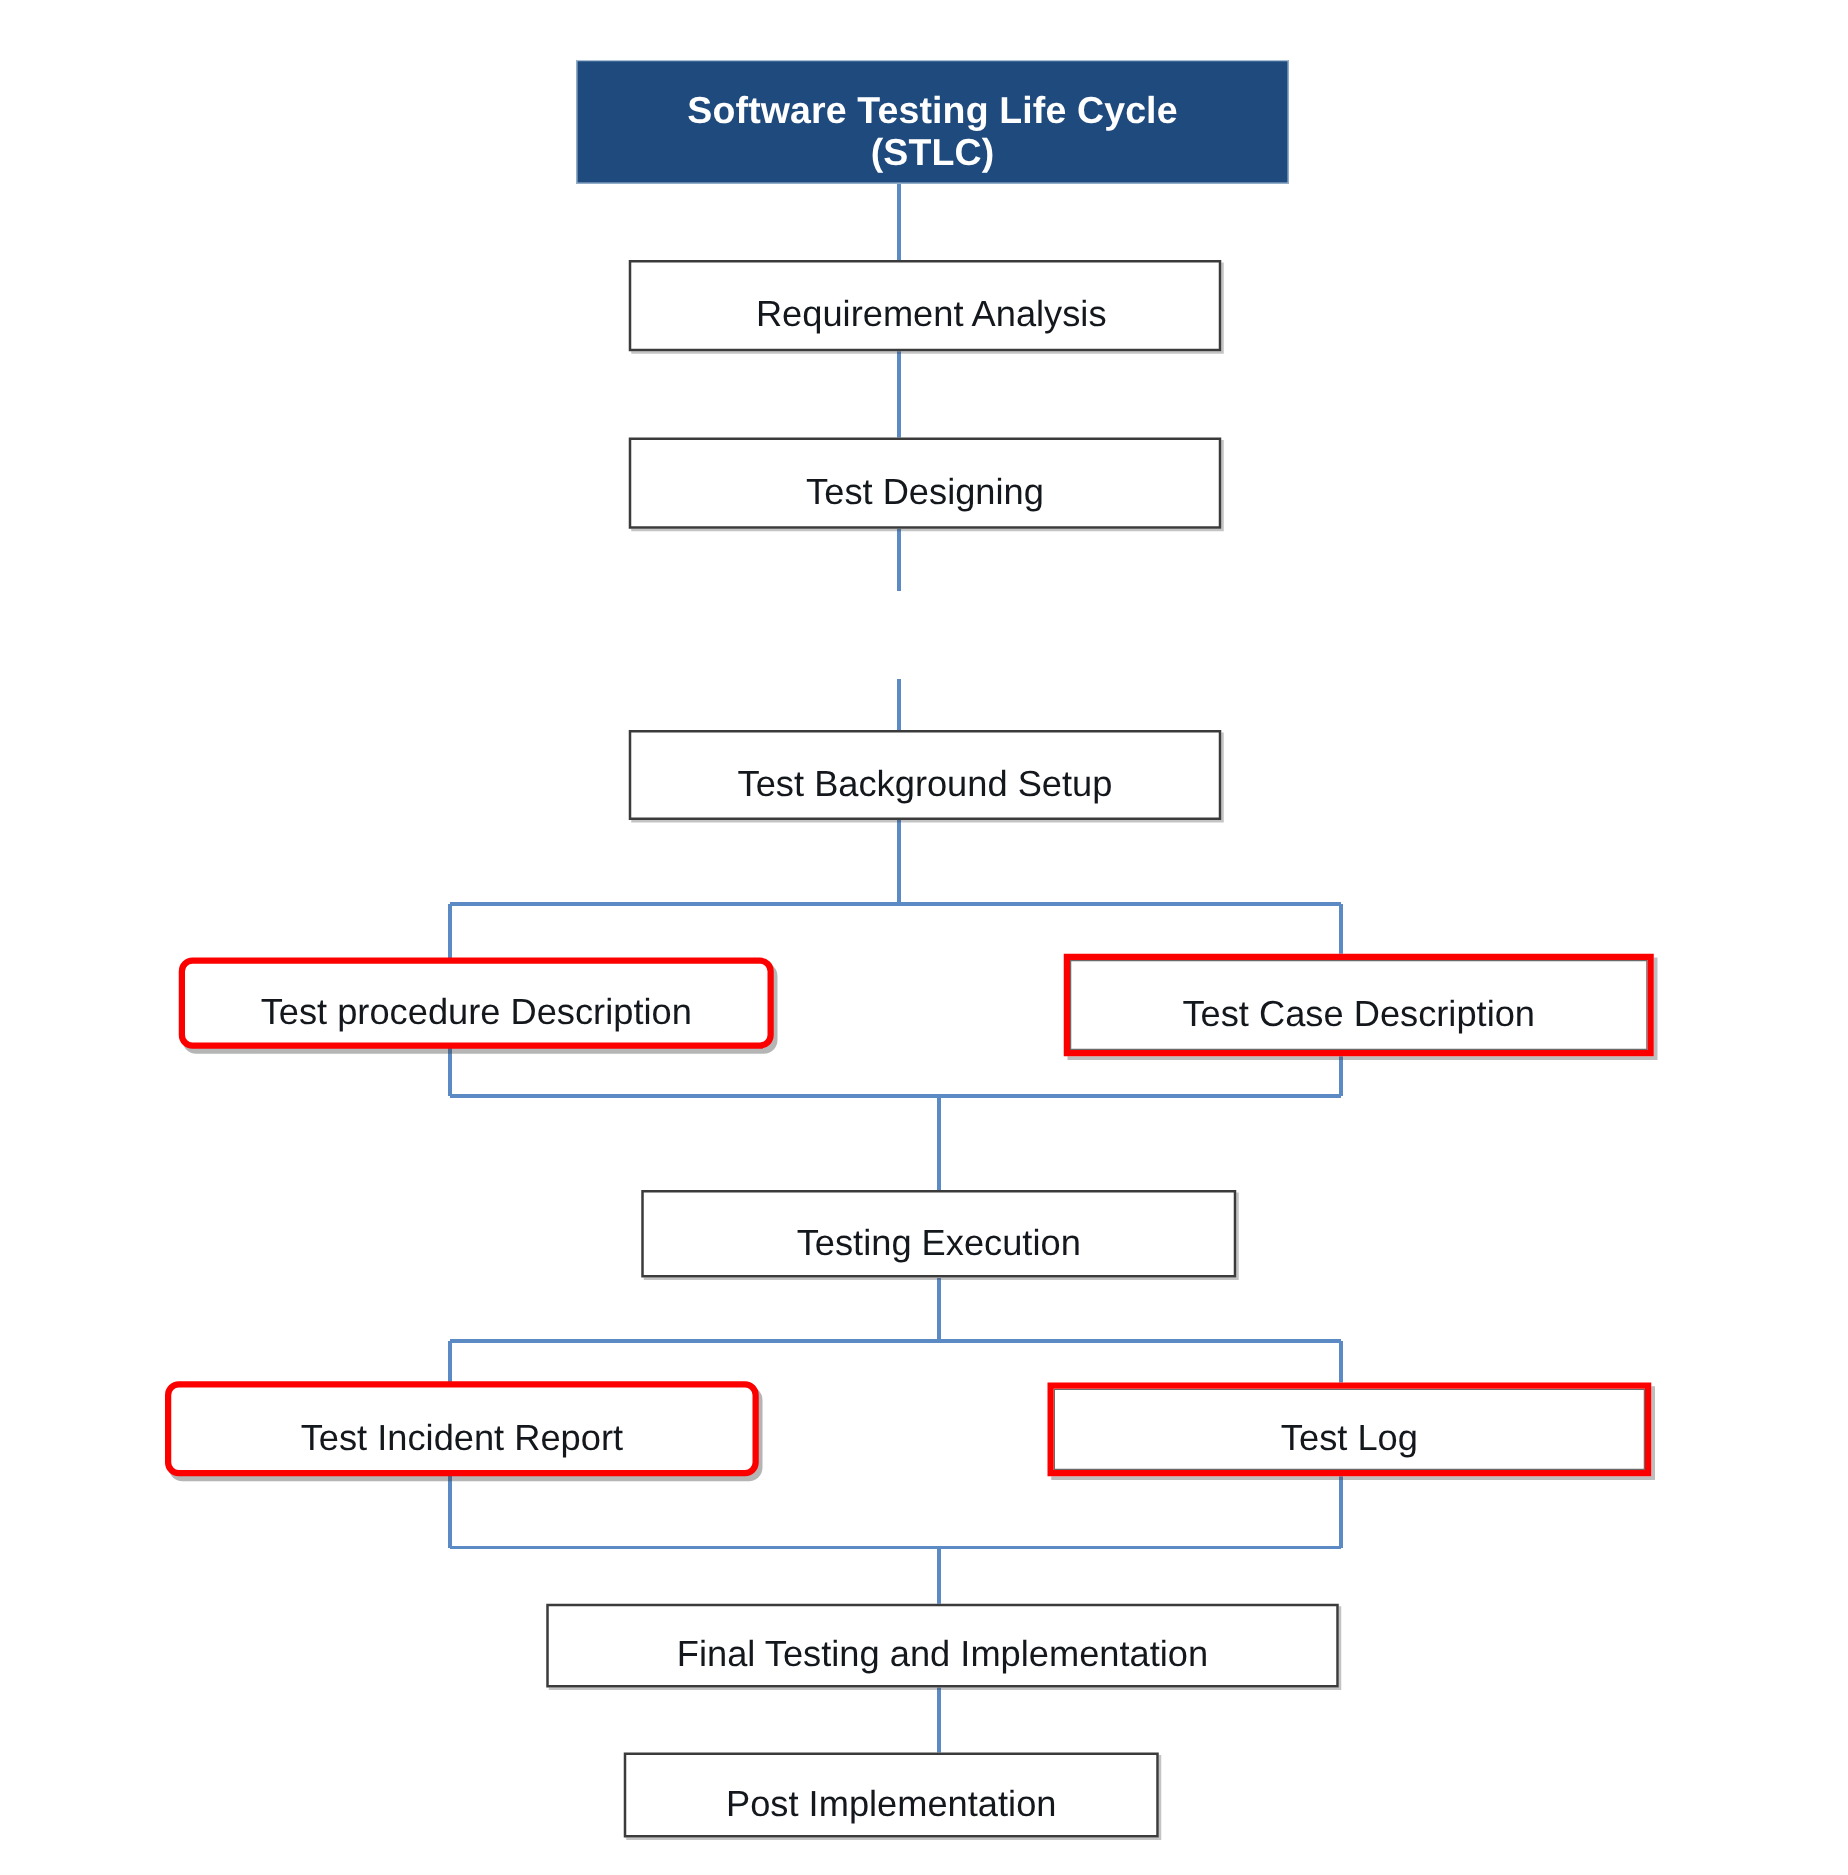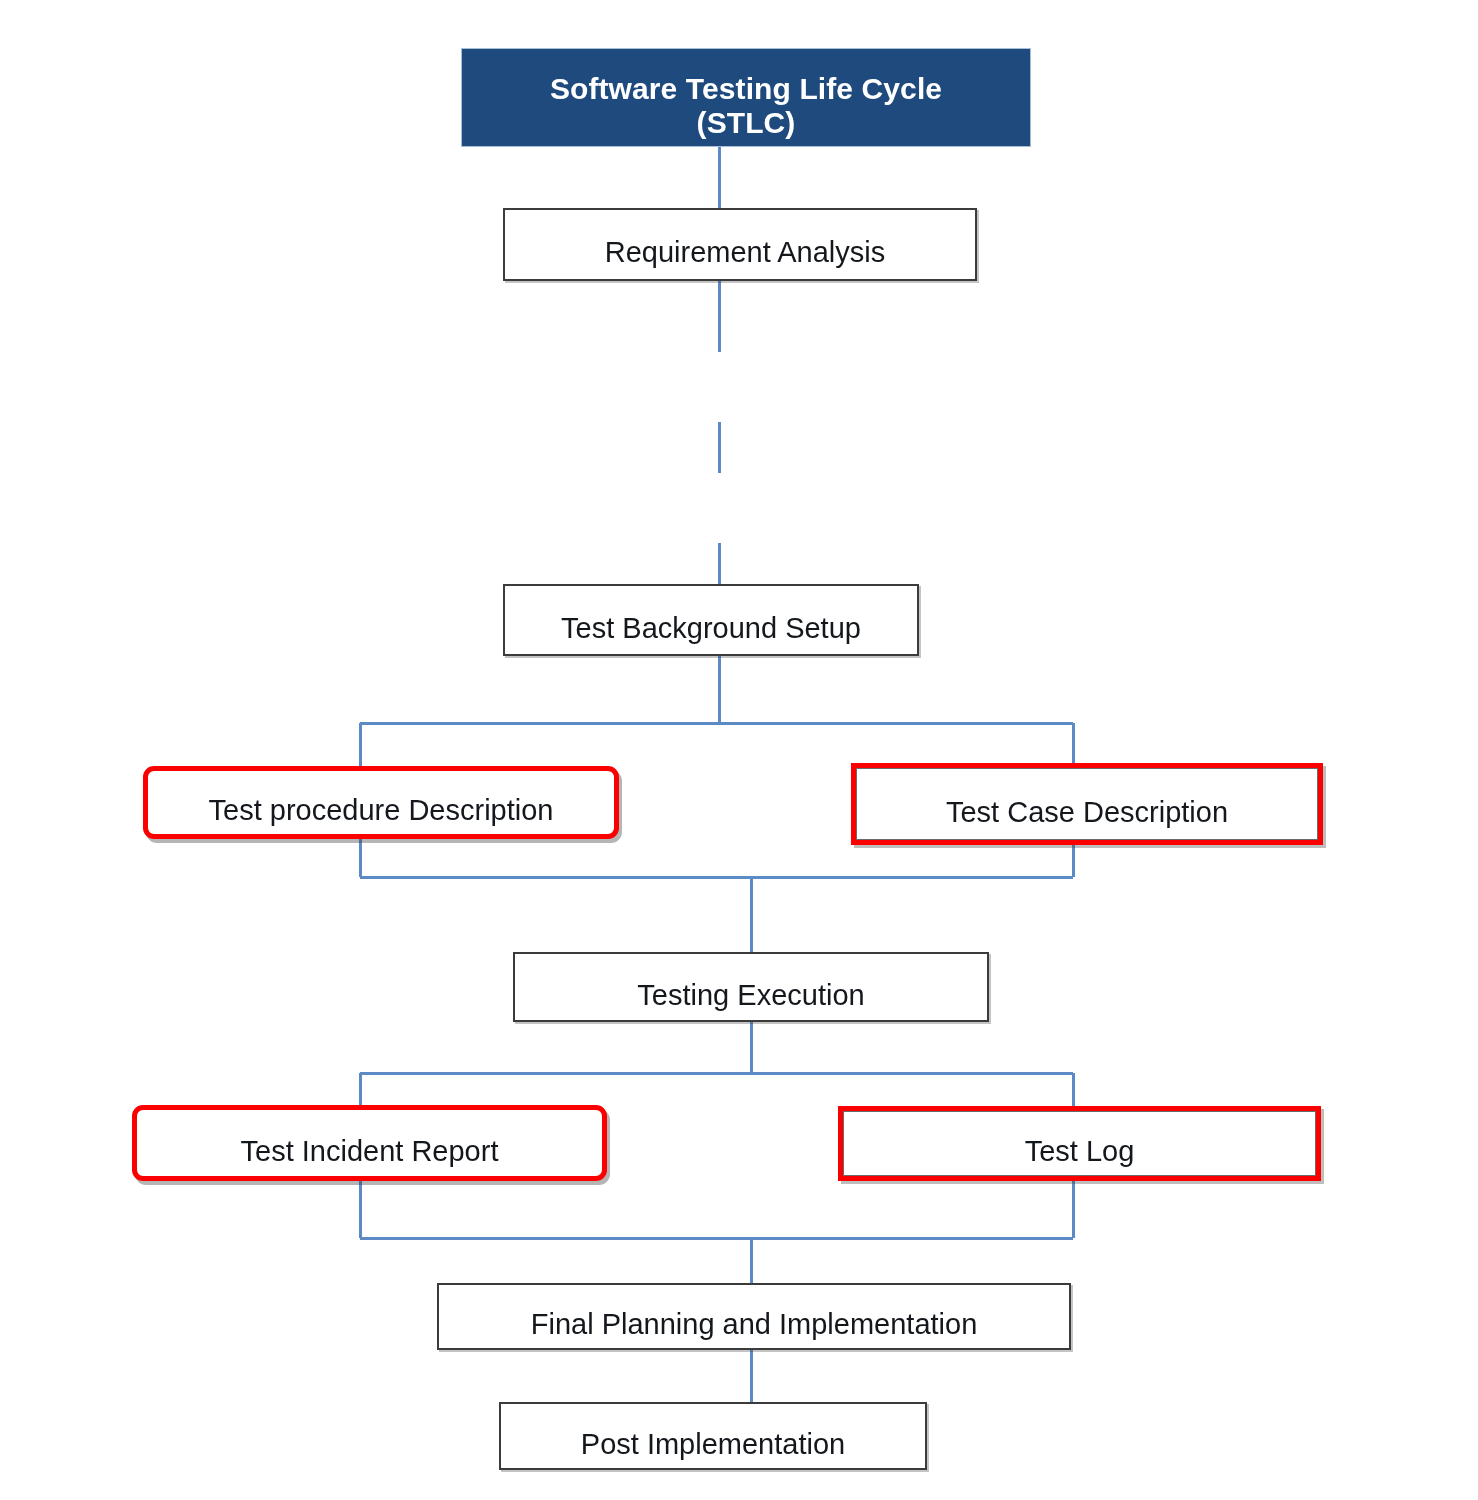--- a/index.html
+++ b/index.html
@@ -124,6 +124,9 @@
     <span class="node-label">Requirement Analysis</span>
   </div>
 
+  <div class="node step" style="left:503px; top:350px; width:474px; height:73px;">
+    <span class="node-label">Test Designing</span>
+  </div>
 
 
   <div class="node step" style="left:503px; top:584px; width:416px; height:72px;">

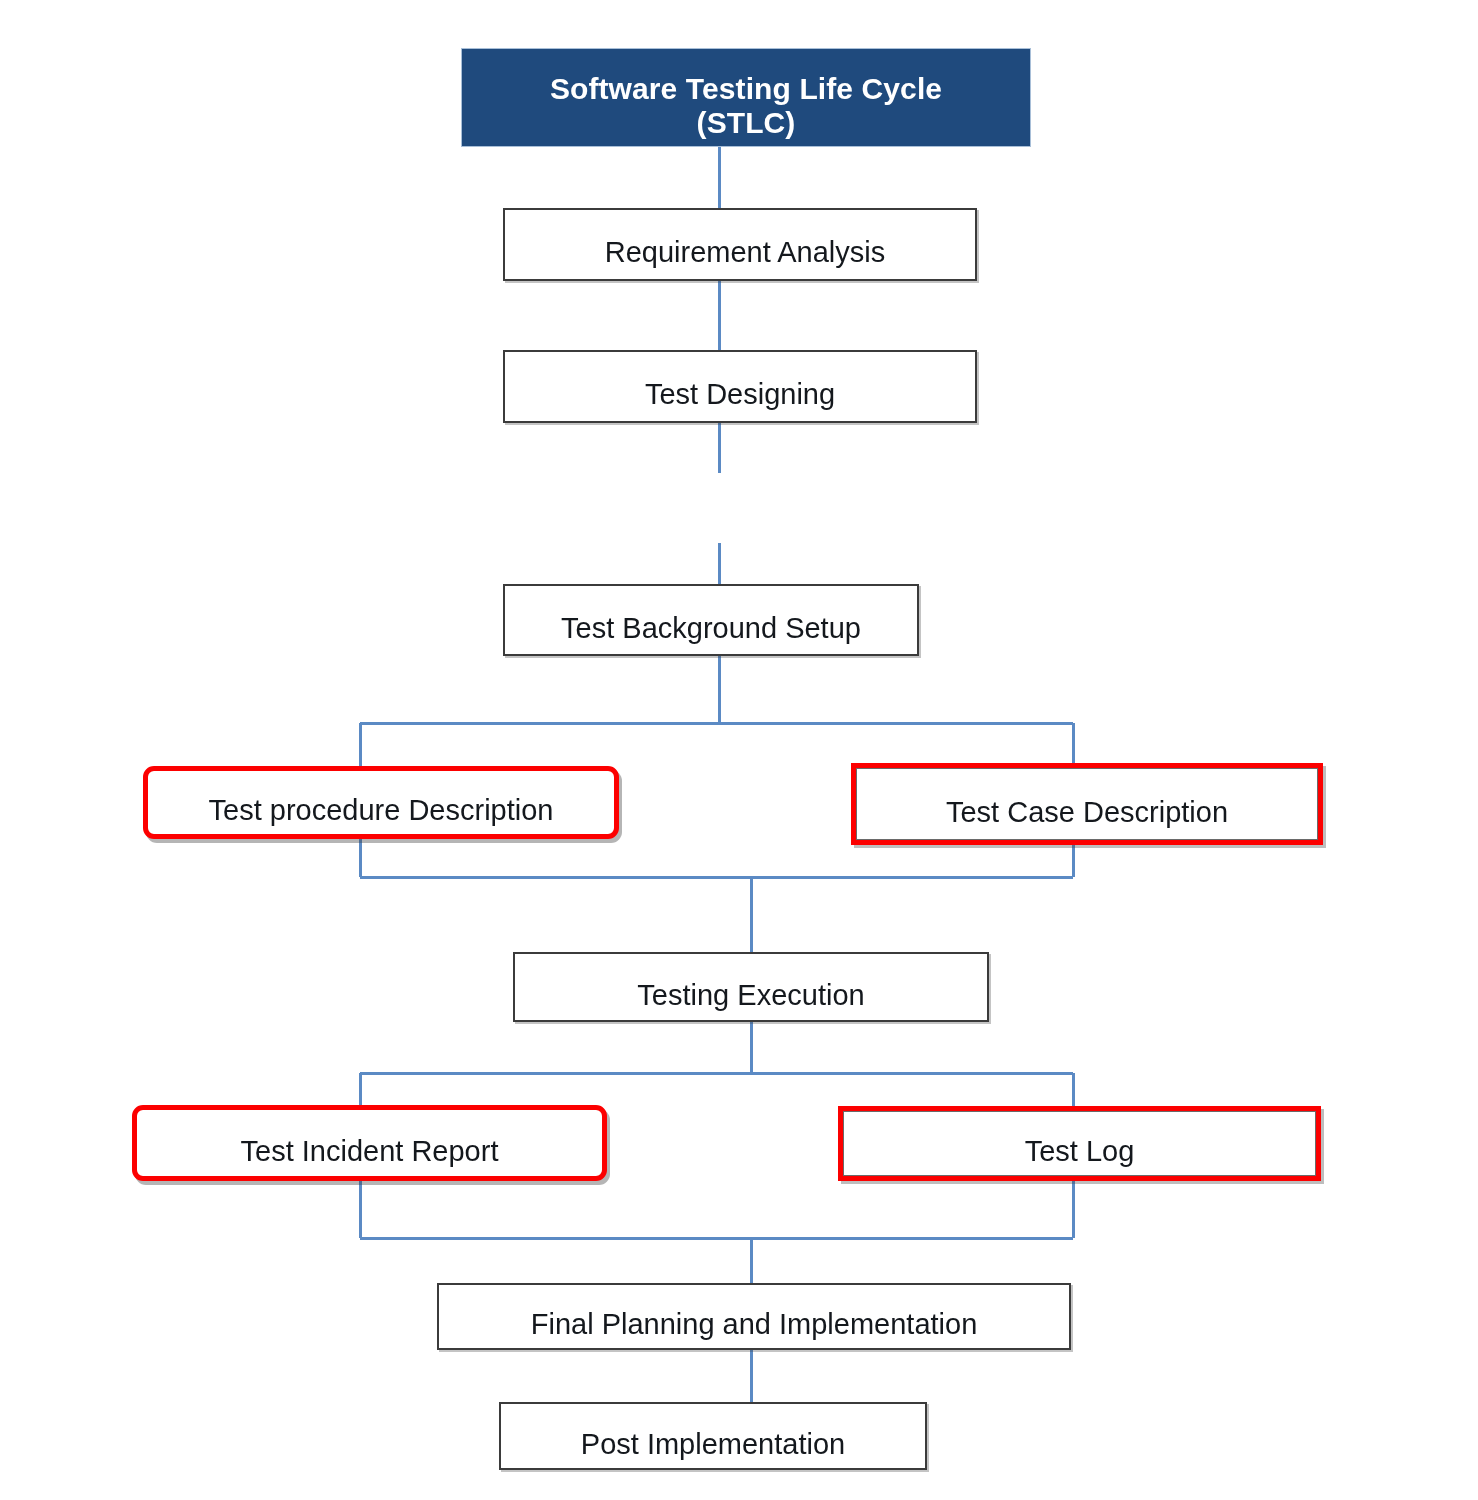--- a/index.html
+++ b/index.html
@@ -129,7 +129,7 @@
   </div>
 
 
-  <div class="node step" style="left:503px; top:584px; width:416px; height:72px;">
+  <div class="node step" style="left:503px; top:584px; width:474px; height:72px;">
     <span class="node-label">Test Background Setup</span>
   </div>
 

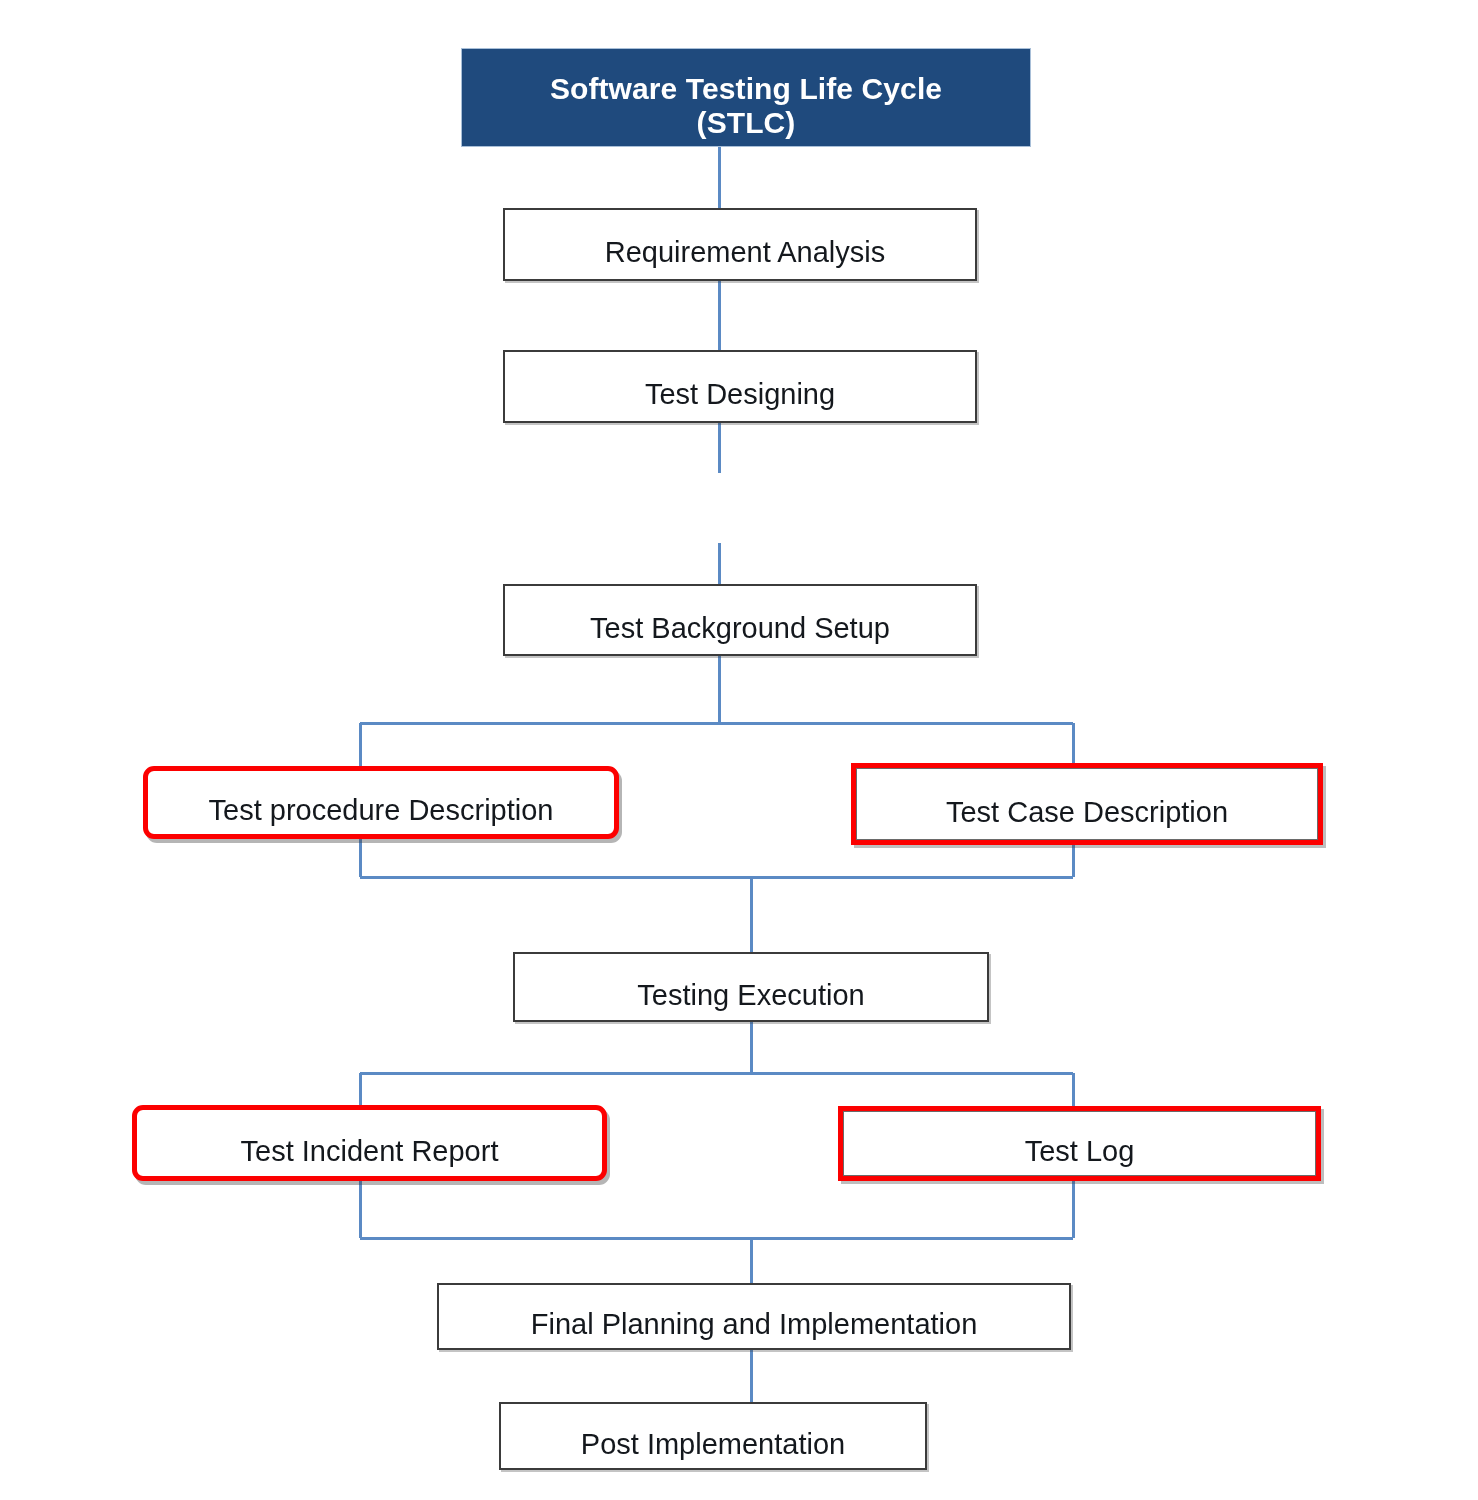--- a/index.html
+++ b/index.html
@@ -154,7 +154,7 @@
   </div>
 
   <div class="node step" style="left:437px; top:1283px; width:634px; height:67px;">
-    <span class="node-label">Final Planning and Implementation</span>
+    <span class="node-label">Final Testing and Implementation</span>
   </div>
 
   <div class="node step" style="left:499px; top:1402px; width:428px; height:68px;">

